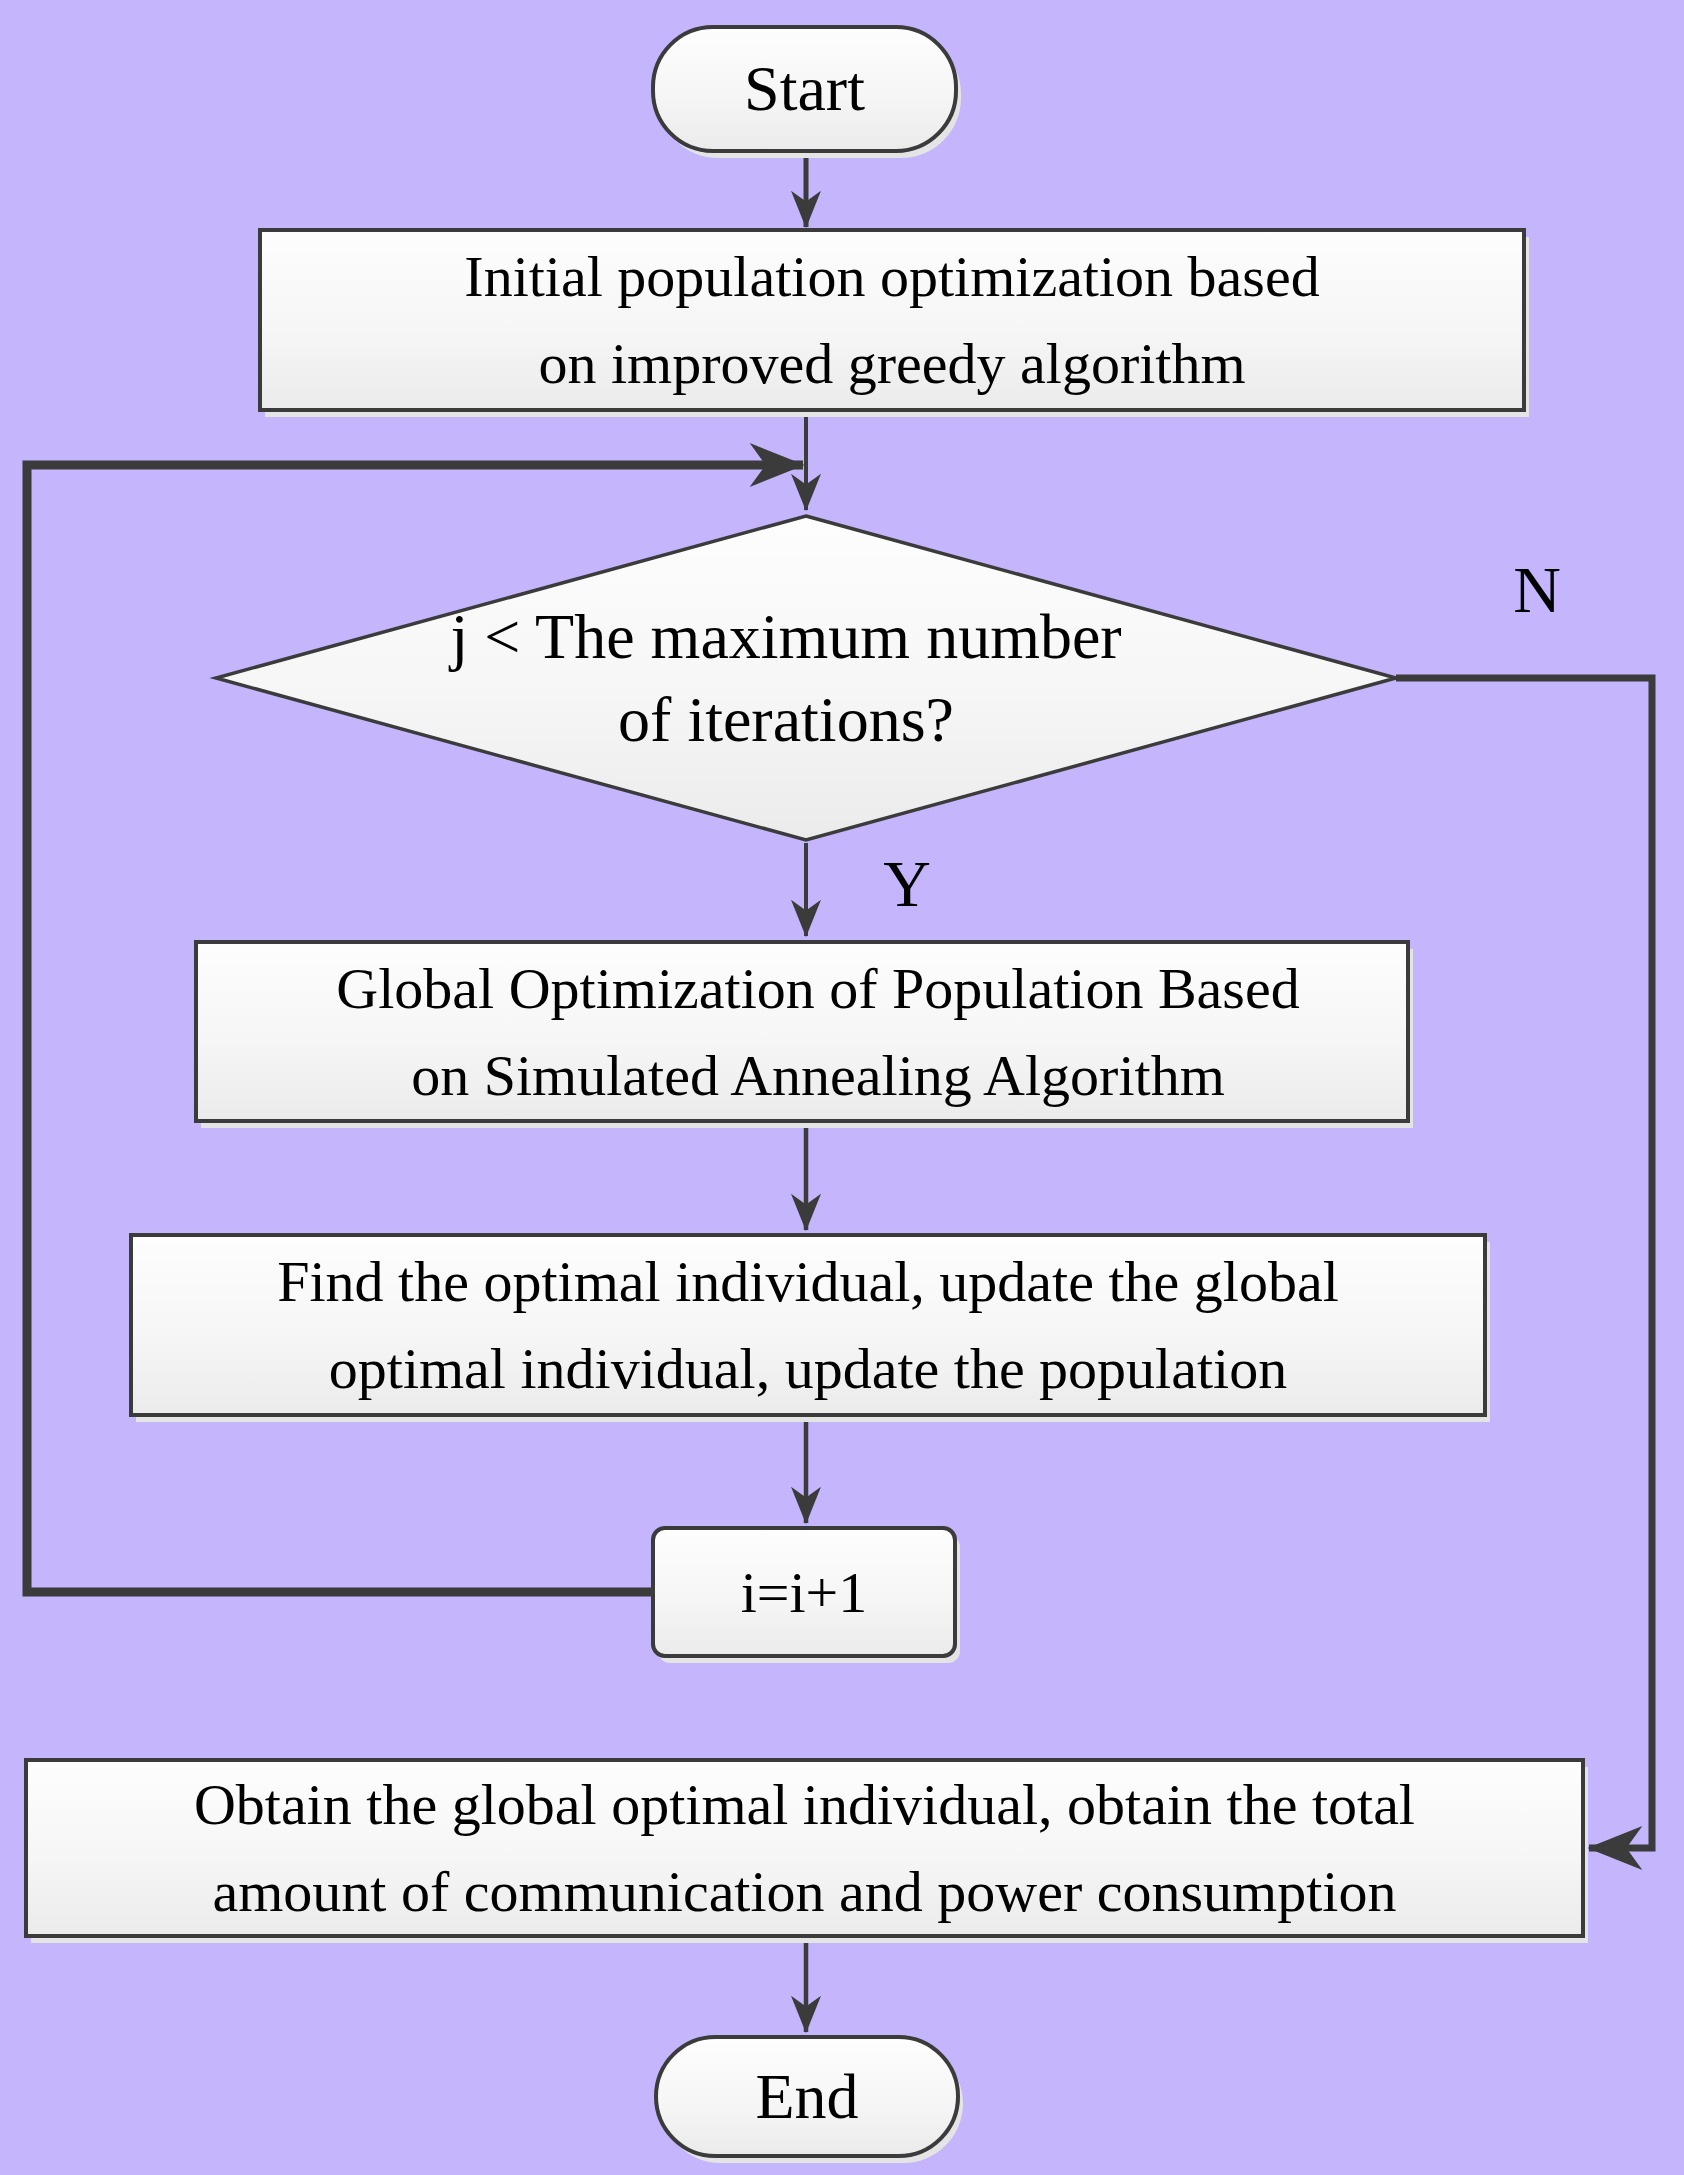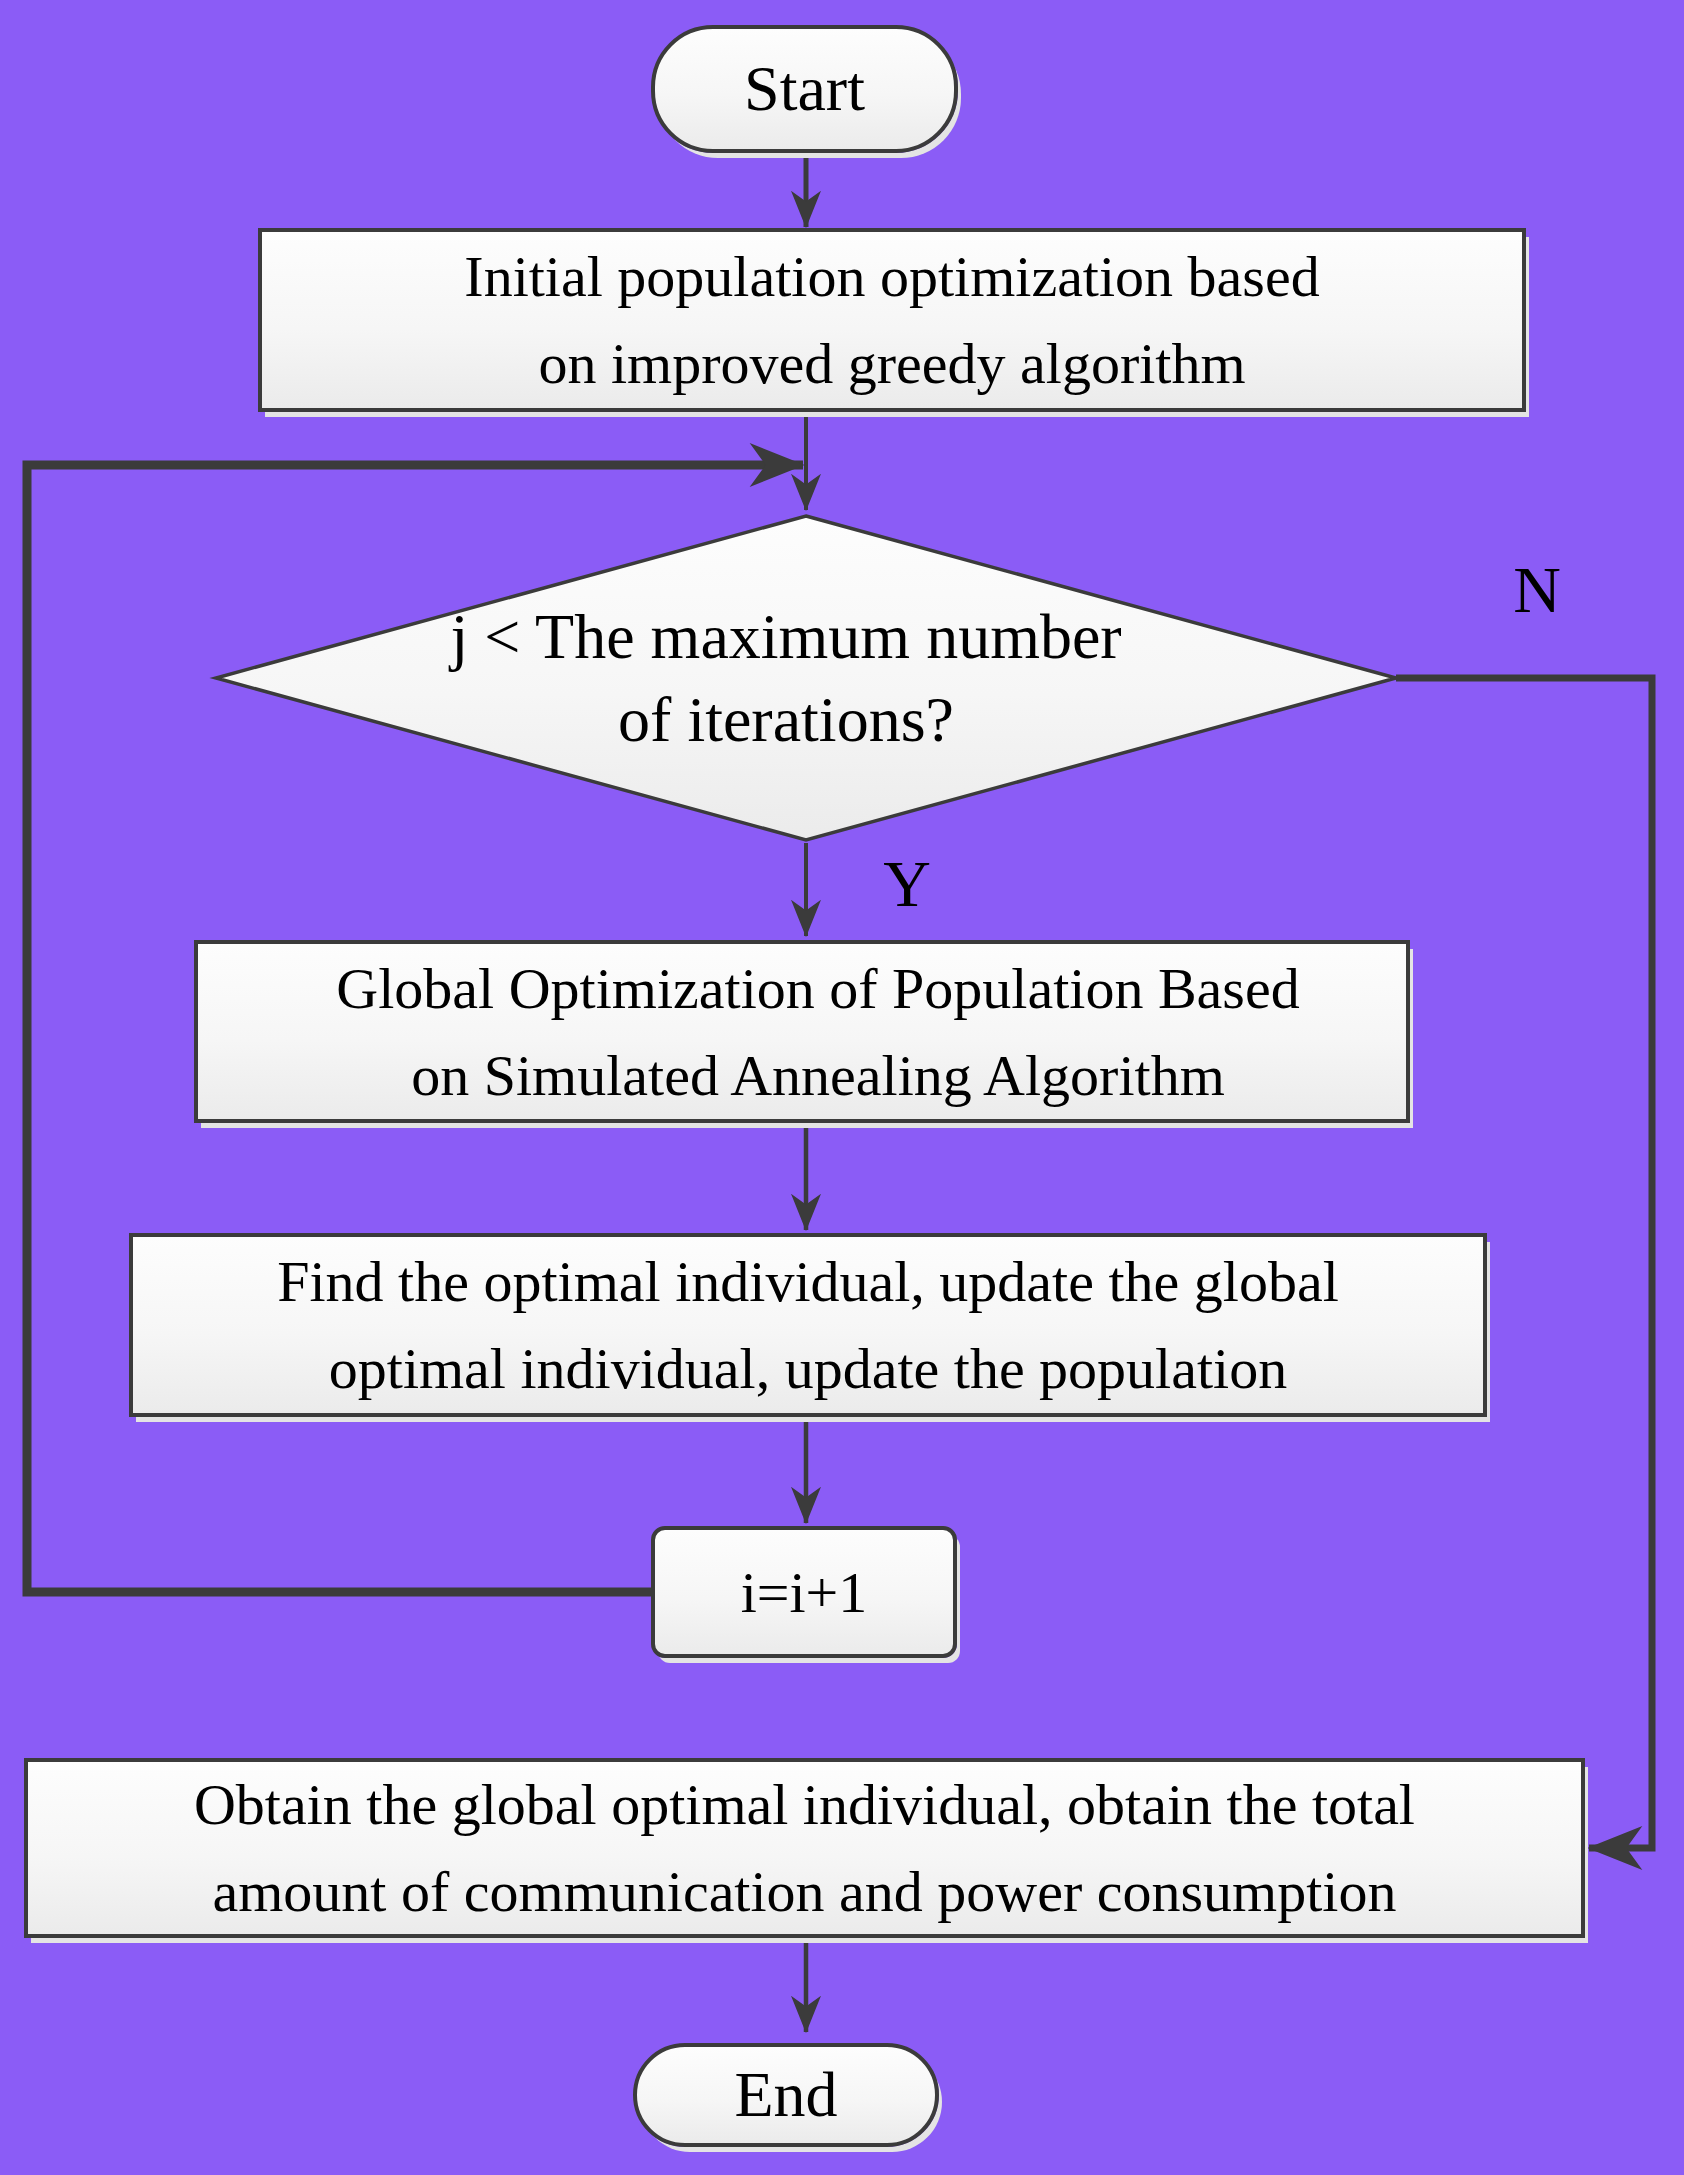--- a/index.html
+++ b/index.html
@@ -6,7 +6,7 @@
   .canvas{
     position:relative;
     width:1684px;height:2175px;
-    background:#8b5cf6;
+    background:#c4b5fd;
     font-family:"Liberation Serif","DejaVu Serif",serif;
     overflow:hidden;
   }

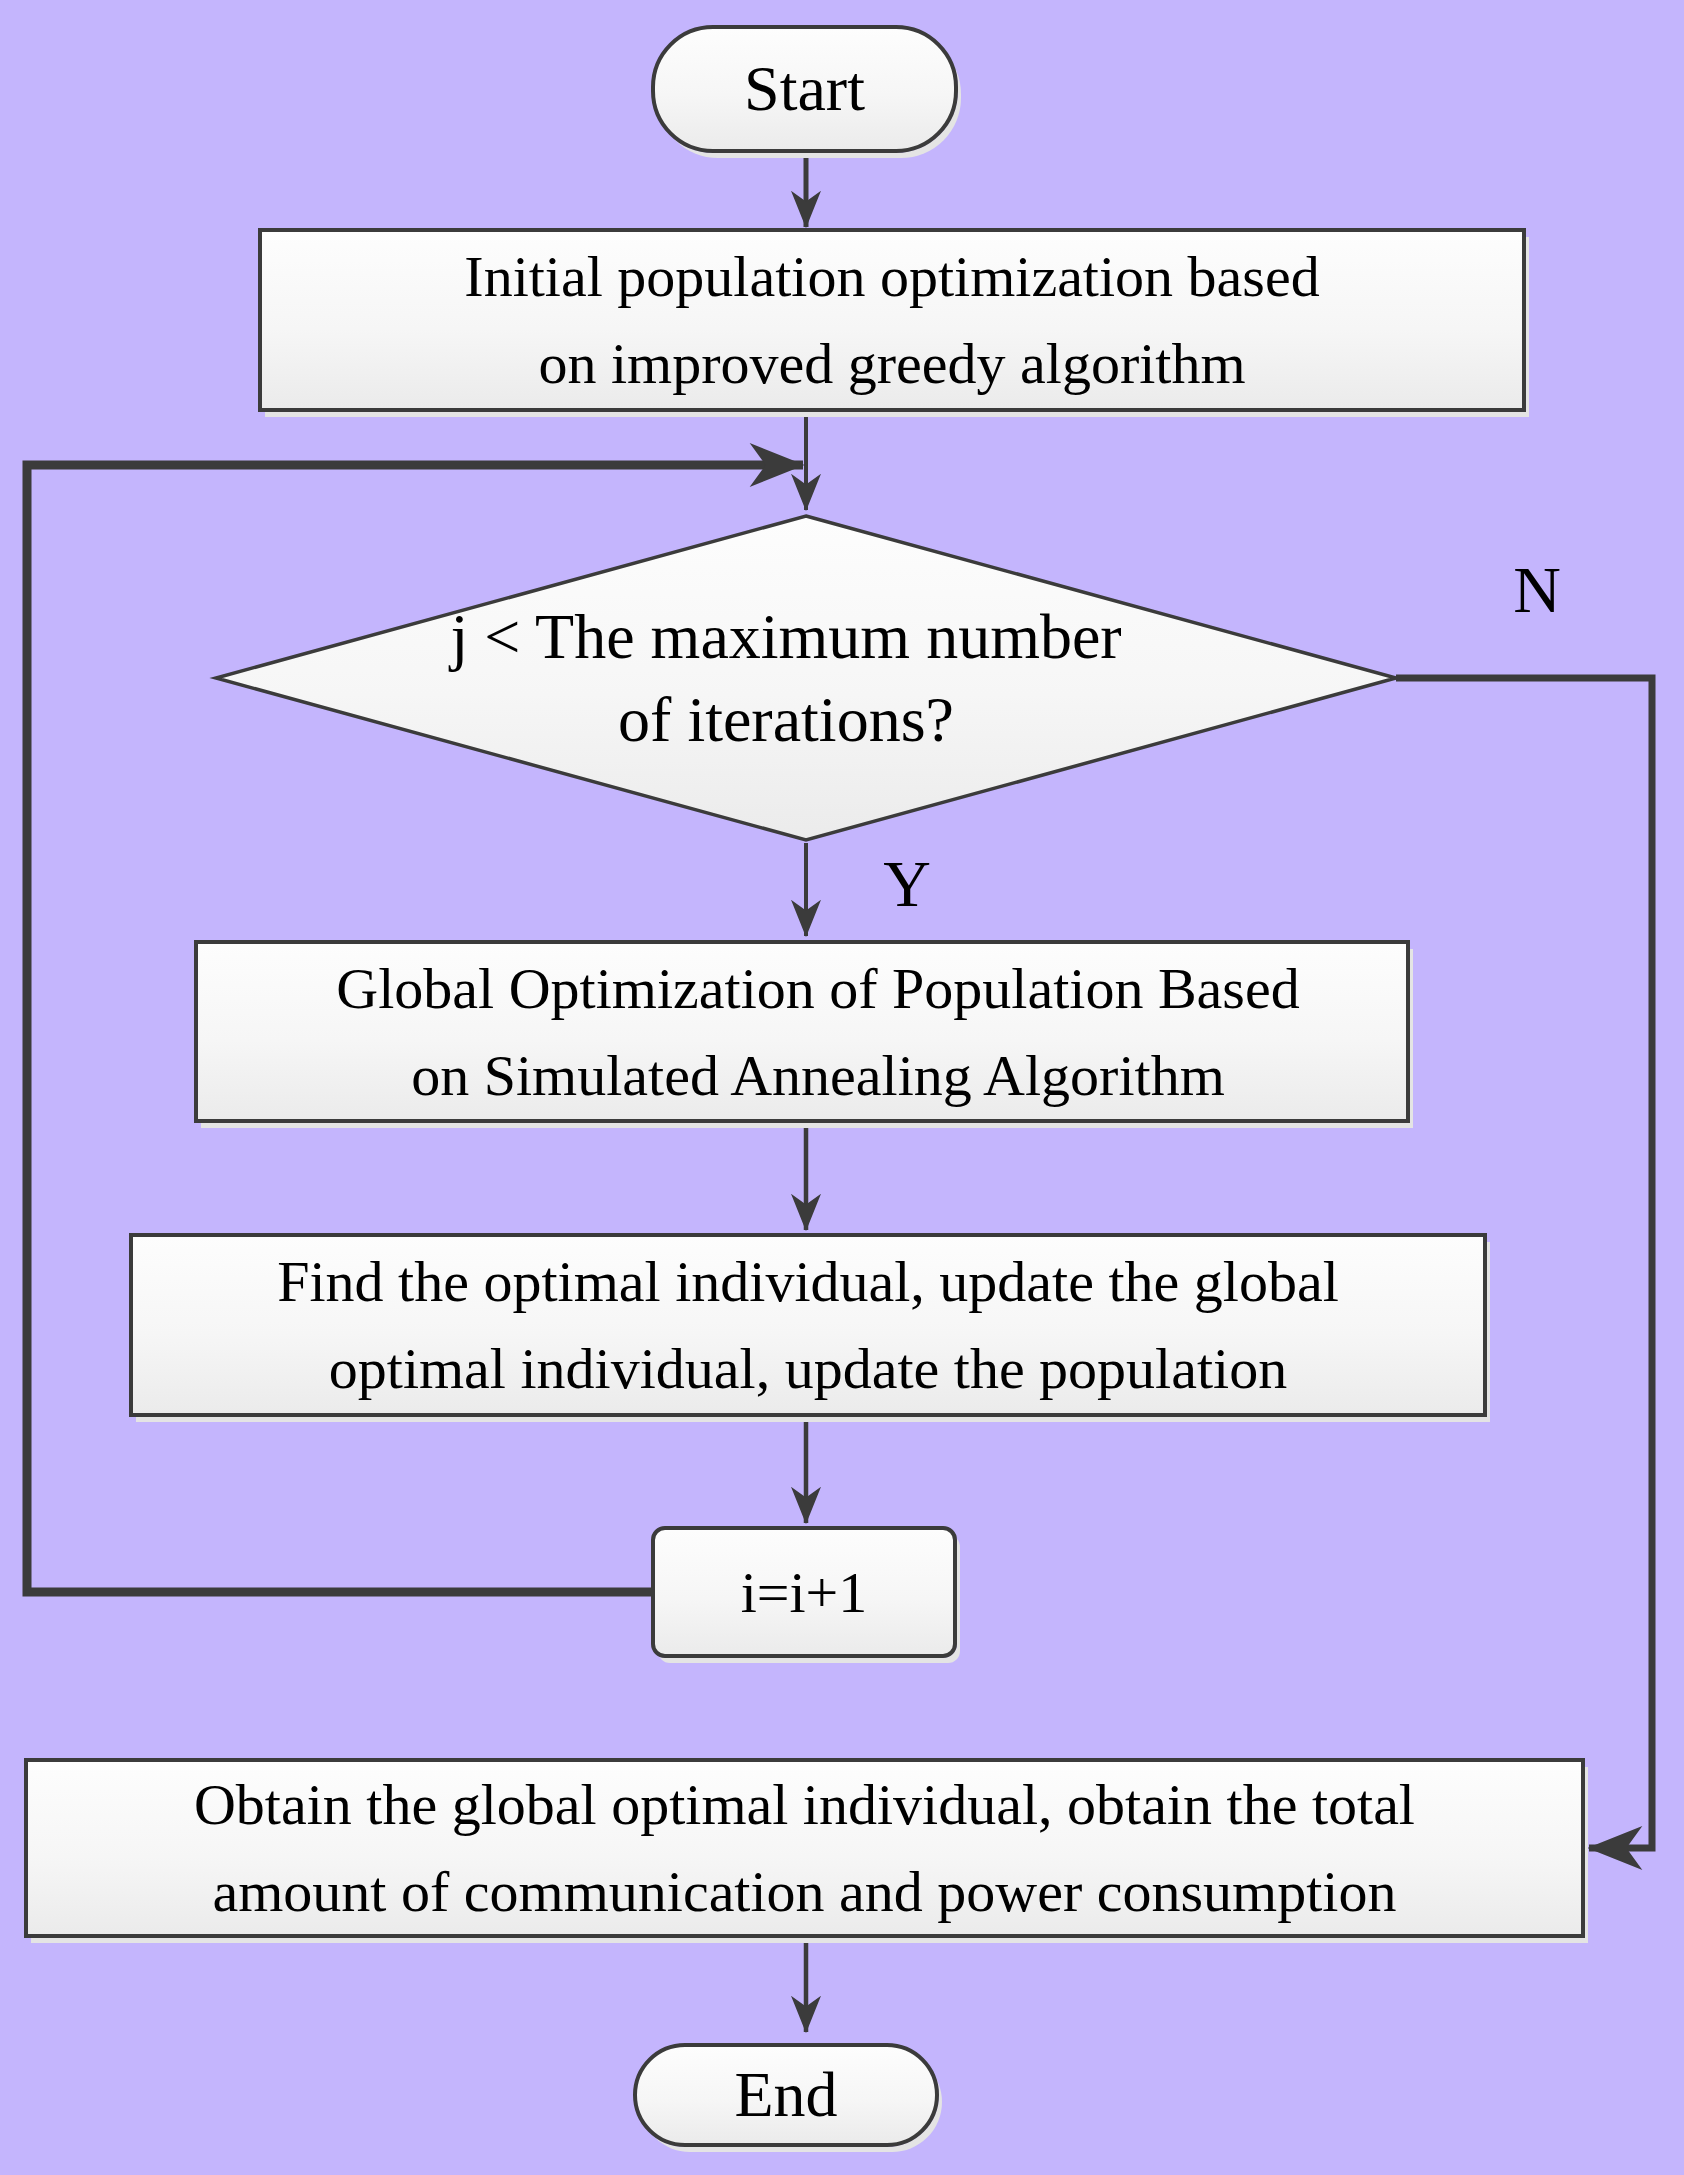--- a/index.html
+++ b/index.html
@@ -39,7 +39,7 @@
   #node-find{left:129px;top:1233px;width:1358px;height:184px;}
   #node-incr{left:651px;top:1526px;width:306px;height:132px;border-radius:14px;}
   #node-obtain{left:24px;top:1758px;width:1561px;height:180px;}
-  #node-end{left:633px;top:2035px;width:306px;height:104px;margin-top:8px;}
+  #node-end{left:654px;top:2035px;width:306px;height:123px;}
 </style>
 </head>
 <body>

